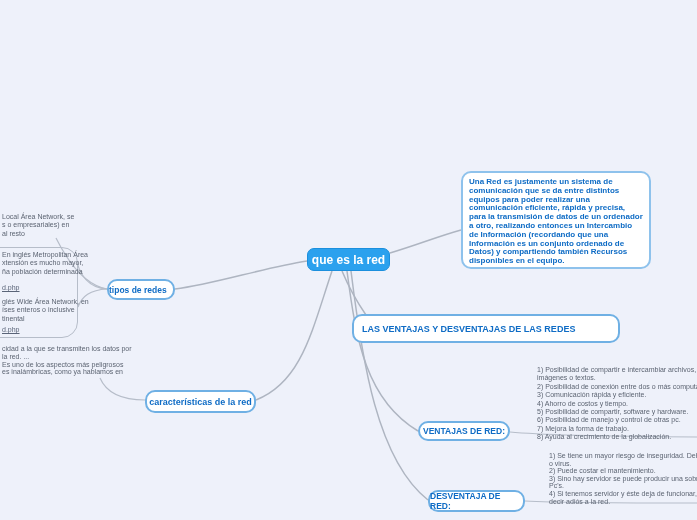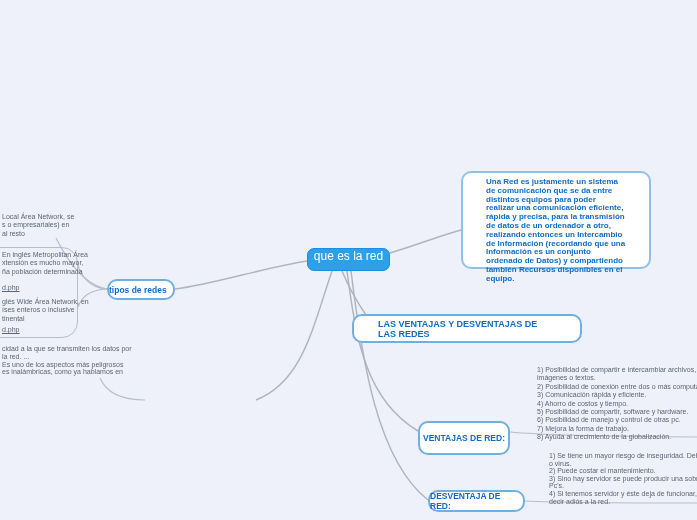--- a/index.html
+++ b/index.html
@@ -41,7 +41,7 @@
     border:2px solid #8ec2ec;
     border-radius:10px;
     box-sizing:border-box;
-    padding:5px 23px;
+    padding:5px 6px;
     color:#0f6cc5;
     font-weight:bold;
     font-size:8px;

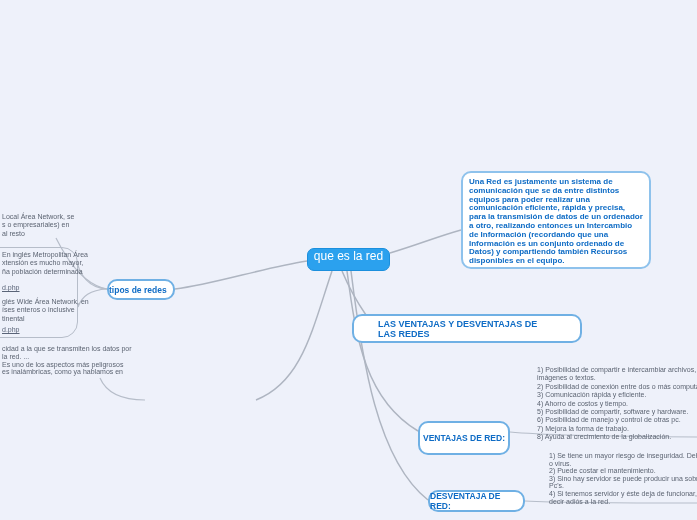--- a/index.html
+++ b/index.html
@@ -28,8 +28,8 @@
     border:1px solid #1b8fdd;
     border-radius:7px;
     color:#ffffff;
-    font-weight:normal;
-    display:flex;justify-content:center;
+    font-weight:bold;
+    display:flex;align-items:center;justify-content:center;
     box-sizing:border-box;
     font-size:12px;
     cursor:pointer;

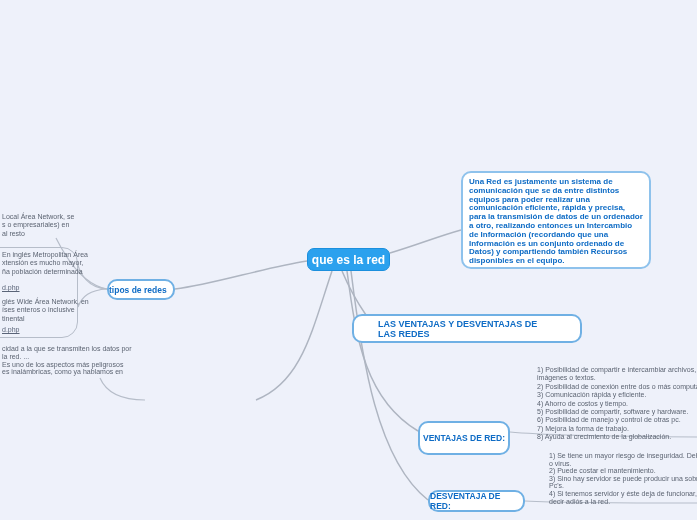--- a/index.html
+++ b/index.html
@@ -103,7 +103,7 @@
   </div>
 
 
-  <div class="node" style="left:352px;top:314px;width:230px;height:29px;font-size:9px;padding:2px 24px;line-height:10px;">
+  <div class="node" style="left:352px;top:314px;width:268px;height:29px;font-size:9px;padding:2px 8px;line-height:10px;">
     <span>LAS VENTAJAS Y DESVENTAJAS DE LAS REDES</span>
   </div>
 

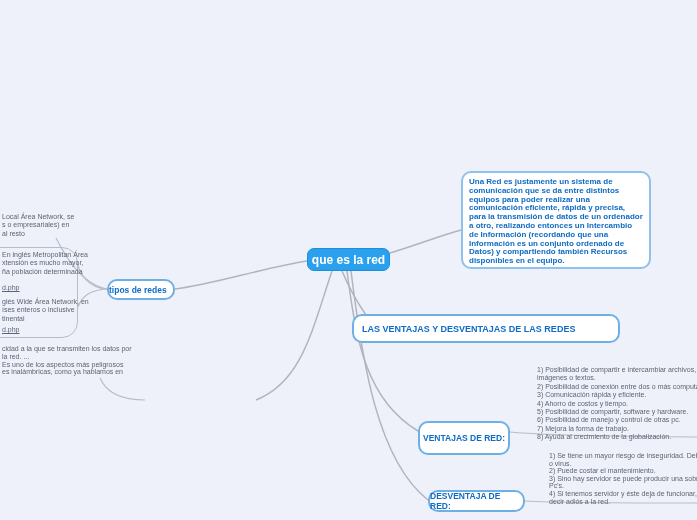--- a/index.html
+++ b/index.html
@@ -102,6 +102,9 @@
     <span>tipos de redes</span>
   </div>
 
+  <div class="node" style="left:145px;top:390px;width:111px;height:23px;justify-content:center;font-size:9px;">
+    <span>características de la red</span>
+  </div>
 
   <div class="node" style="left:352px;top:314px;width:268px;height:29px;font-size:9px;padding:2px 8px;line-height:10px;">
     <span>LAS VENTAJAS Y DESVENTAJAS DE LAS REDES</span>

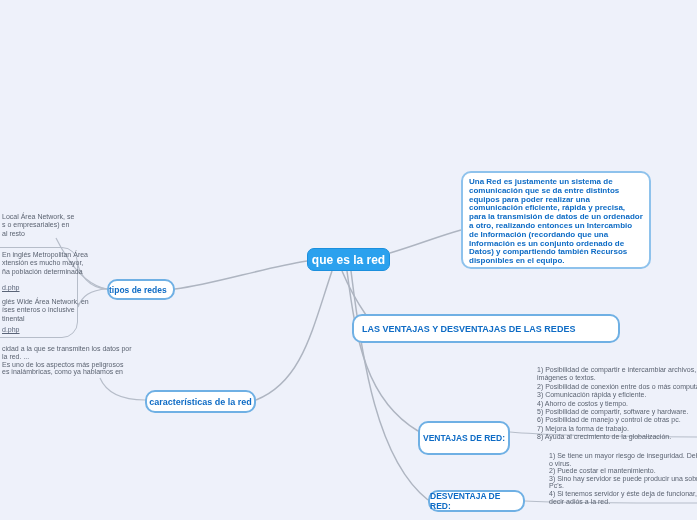--- a/index.html
+++ b/index.html
@@ -110,7 +110,7 @@
     <span>LAS VENTAJAS Y DESVENTAJAS DE LAS REDES</span>
   </div>
 
-  <div class="node" style="left:418px;top:421px;width:92px;height:34px;justify-content:center;font-size:8.5px;">
+  <div class="node" style="left:418px;top:421px;width:92px;height:20px;justify-content:center;font-size:8.5px;">
     <span>VENTAJAS DE RED:</span>
   </div>
 

